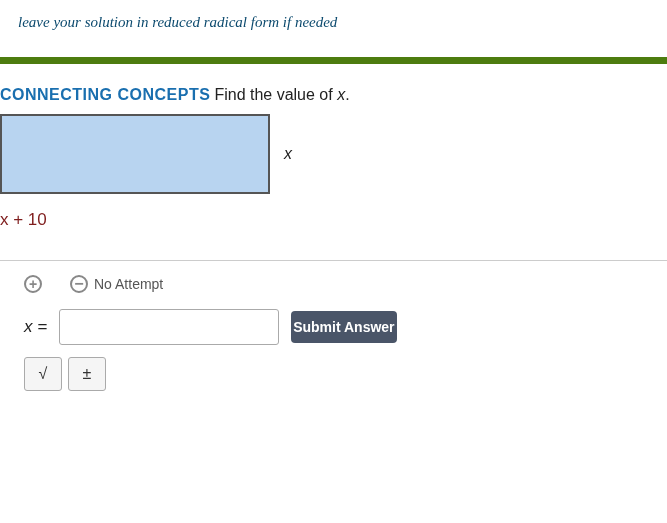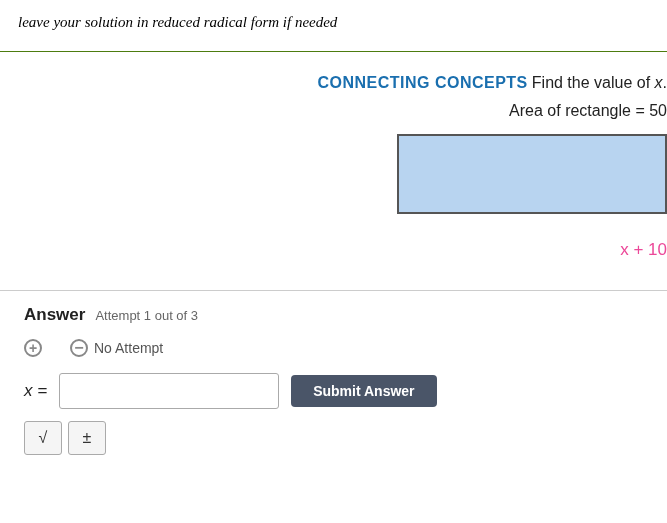--- a/index.html
+++ b/index.html
@@ -14,9 +14,9 @@
 
     .top-note {
       font-size: 15px;
-      color: #000000;
-      padding: 14px 18px 20px 18px;
-      border-bottom: 1px solid #4d7c0f;
+      color: #0c4a6e;
+      padding: 14px 18px 26px 18px;
+      border-bottom: 7px solid #4d7c0f;
       font-style: italic;
     }
 

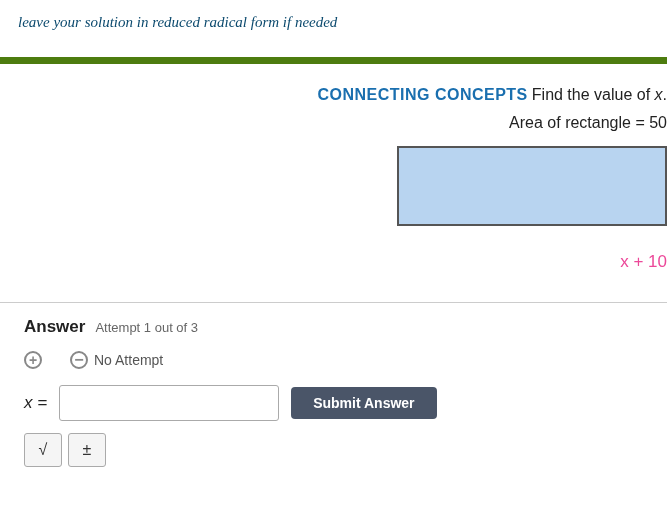--- a/index.html
+++ b/index.html
@@ -23,7 +23,7 @@
     .main-content {
       display: flex;
       flex-direction: column;
-      align-items: flex-end;
+      align-items: flex-start;
       padding: 22px 0 0 0;
     }
 

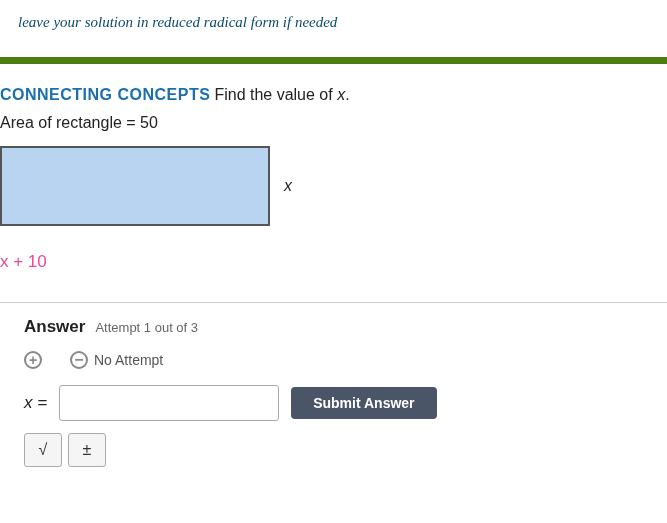--- a/index.html
+++ b/index.html
@@ -229,7 +229,6 @@
     <span class="find-text"> Find the value of </span><span class="find-text" style="font-style:italic;">x</span><span class="find-text">.</span>
   </div>
 
-  <div class="area-label">Area of rectangle = 50</div>
 
   <div class="rectangle-container">
     <div class="rectangle"></div>

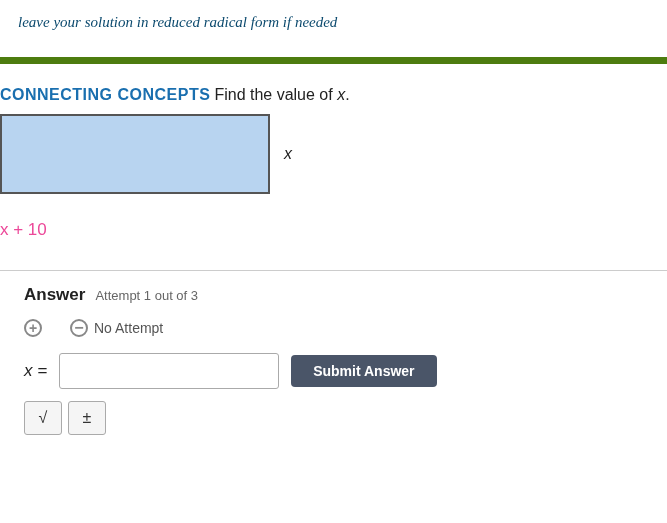--- a/index.html
+++ b/index.html
@@ -83,8 +83,8 @@
       text-align: center;
       font-size: 17px;
       font-family: Arial, sans-serif;
-      color: #ec4899;
-      margin-top: 16px;
+      color: #7f1d1d;
+      margin-top: 6px;
       margin-bottom: 30px;
     }
 

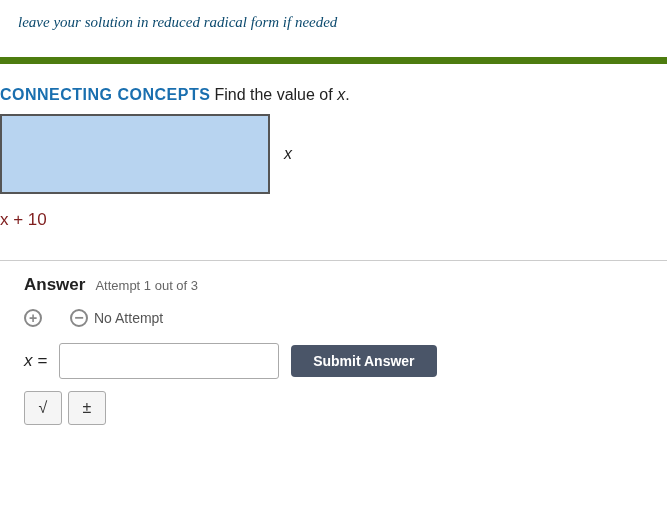--- a/index.html
+++ b/index.html
@@ -241,10 +241,6 @@
 
 <div class="answer-section">
 
-  <div class="answer-header">
-    <span class="answer-label">Answer</span>
-    <span class="attempt-label">Attempt 1 out of 3</span>
-  </div>
 
   <div class="options-row">
     <button class="option-btn">

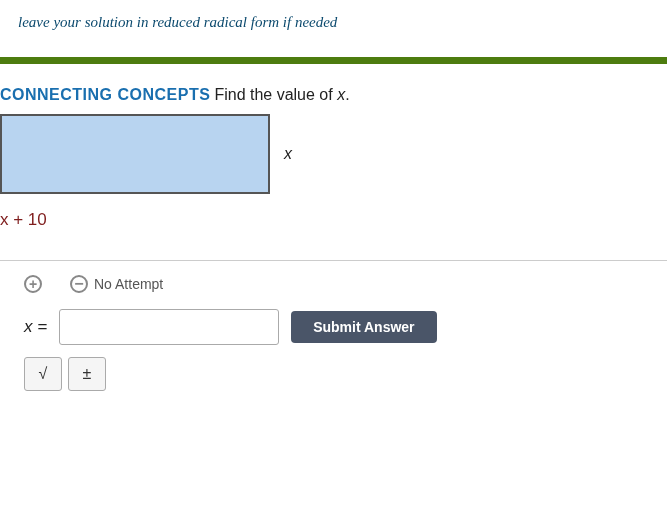--- a/index.html
+++ b/index.html
@@ -189,7 +189,7 @@
       color: #fff;
       border: none;
       border-radius: 4px;
-      padding: 8px 22px;
+      padding: 8px 2px;
       font-size: 14px;
       font-family: Arial, sans-serif;
       font-weight: bold;

